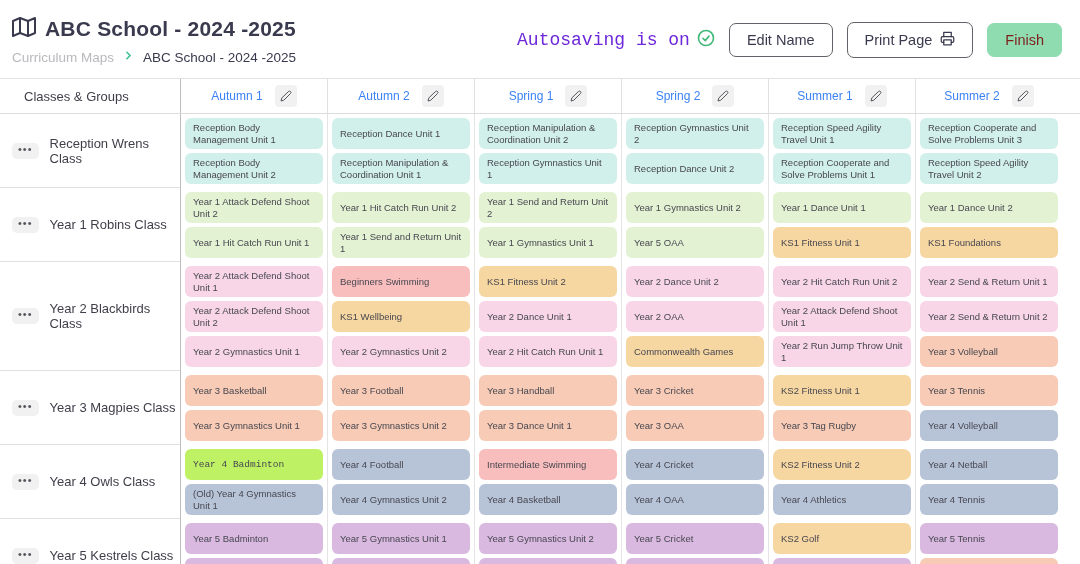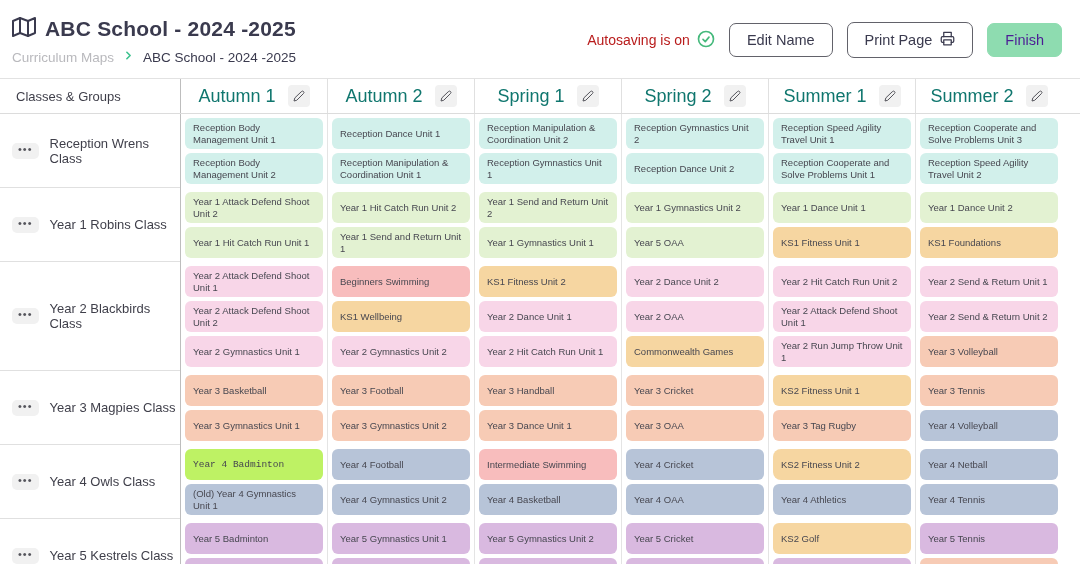--- a/index.html
+++ b/index.html
@@ -17,7 +17,7 @@
   .crumb-parent { color:#b9b9bd; }
   .crumb-current { color:#3a3a4e; }
   .topbar-right { display:flex; align-items:center; gap:14px; }
-  .autosave { display:flex; align-items:center; gap:7px; font-size:14px; color:#b91c1c; }
+  .autosave { display:flex; align-items:center; gap:7px; font-size:18px; color:#6d28d9;font-family:Liberation Mono, monospace; }
   .btn { display:flex; align-items:center; gap:8px; background:#ffffff;
     border:1px solid #62626a; border-radius:7px; padding:8px 17px;
     font-size:14.5px; color:#3a3a4e; font-family:inherit; cursor:pointer; }

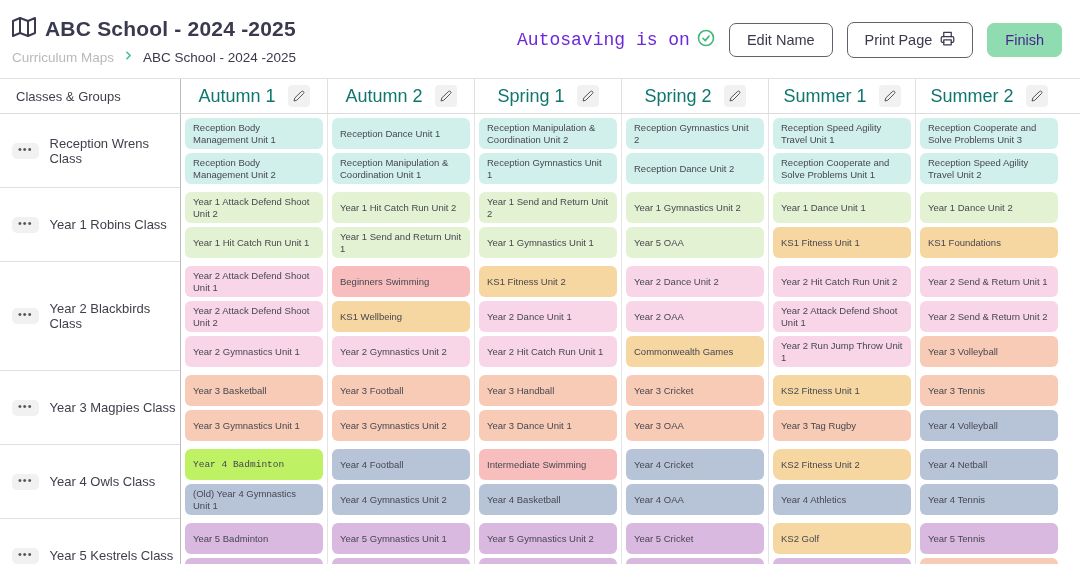--- a/index.html
+++ b/index.html
@@ -21,7 +21,7 @@
   .btn { display:flex; align-items:center; gap:8px; background:#ffffff;
     border:1px solid #62626a; border-radius:7px; padding:8px 17px;
     font-size:14.5px; color:#3a3a4e; font-family:inherit; cursor:pointer; }
-  .btn-finish { background:#8edcb0; border:1px solid #8edcb0; color:#4c1d95; }
+  .btn-finish { background:#8edcb0; border:1px solid #8edcb0; color:#7f1d1d; }
 
   
   .grid { display:grid; grid-template-columns:180px repeat(6, 1fr); padding-right:18px; }

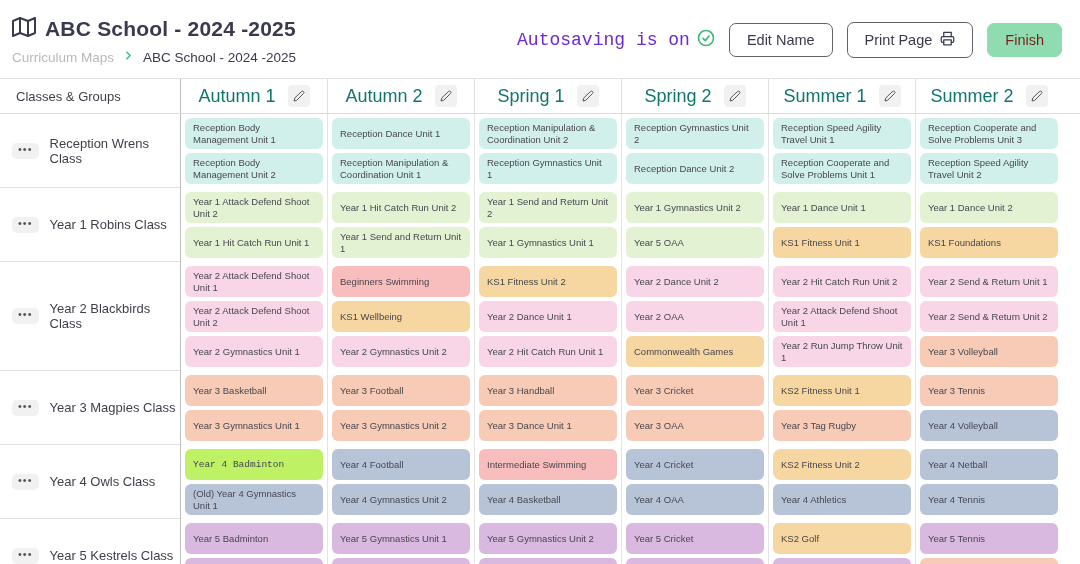--- a/index.html
+++ b/index.html
@@ -26,7 +26,7 @@
   
   .grid { display:grid; grid-template-columns:180px repeat(6, 1fr); padding-right:18px; }
   .thead { border-top:1px solid #e2e2e2; border-bottom:1px solid #dcdcdc; height:36px; flex:0 0 auto; }
-  .corner { display:flex; align-items:center; padding-left:16px; font-size:13px; color:#3f3f4a; }
+  .corner { display:flex; align-items:center; padding-left:24px; font-size:13px; color:#3f3f4a; }
   .term-head { display:flex; align-items:center; justify-content:center; gap:12px;
     font-size:18px; color:#0f766e; border-left:1px solid #e0e0e0; }
   .term-head.first { border-left:1px solid #bdbdbd; }

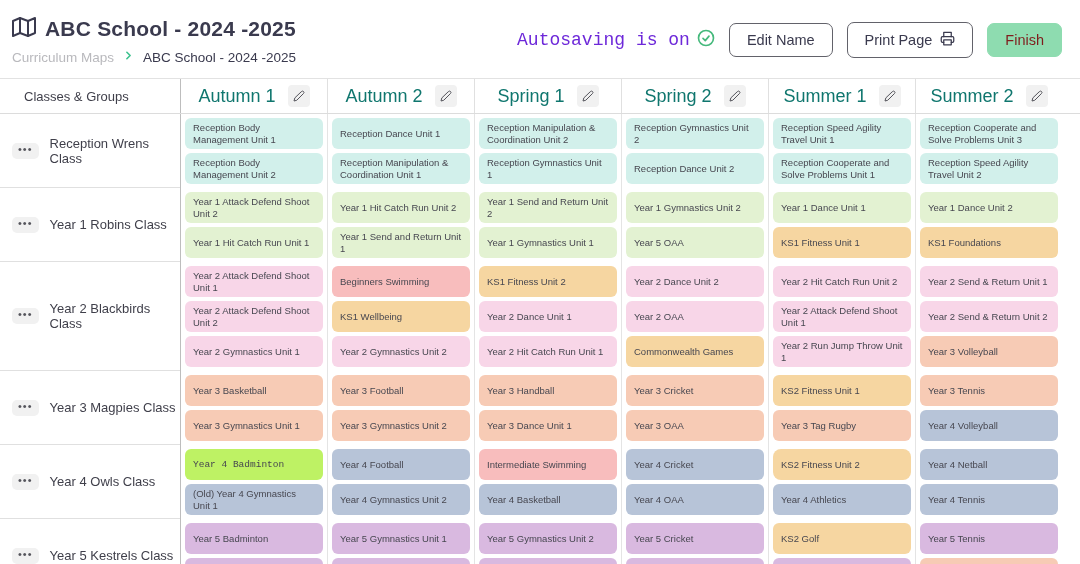--- a/index.html
+++ b/index.html
@@ -28,7 +28,7 @@
   .thead { border-top:1px solid #e2e2e2; border-bottom:1px solid #dcdcdc; height:36px; flex:0 0 auto; }
   .corner { display:flex; align-items:center; padding-left:24px; font-size:13px; color:#3f3f4a; }
   .term-head { display:flex; align-items:center; justify-content:center; gap:12px;
-    font-size:18px; color:#0f766e; border-left:1px solid #e0e0e0; }
+    font-size:12px; color:#3b82f6; border-left:1px solid #e0e0e0; }
   .term-head.first { border-left:1px solid #bdbdbd; }
   .pencil-btn { width:22px; height:22px; border:none; background:#f1f1f1; border-radius:4px;
     display:flex; align-items:center; justify-content:center; cursor:pointer; }

